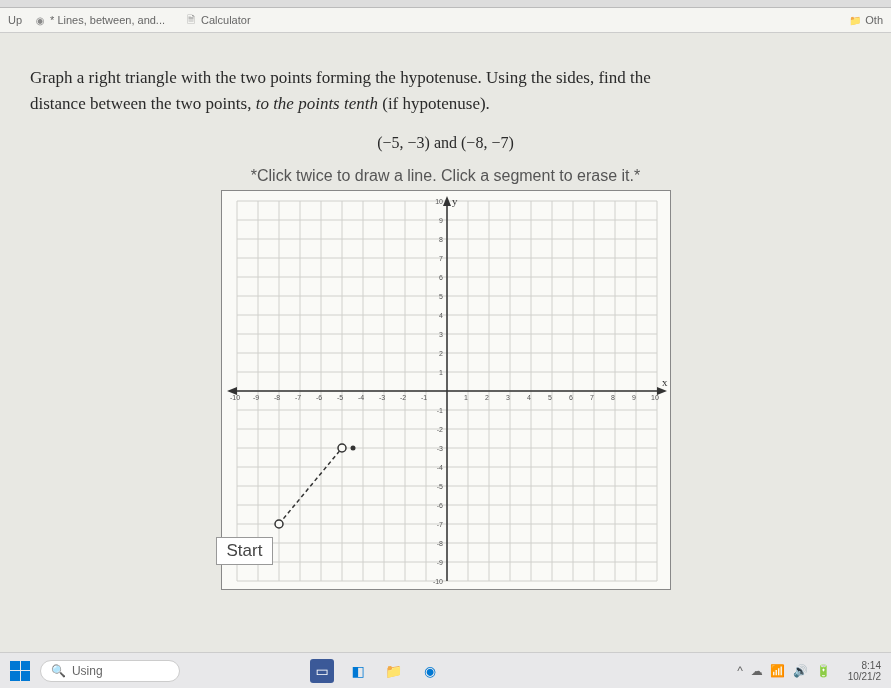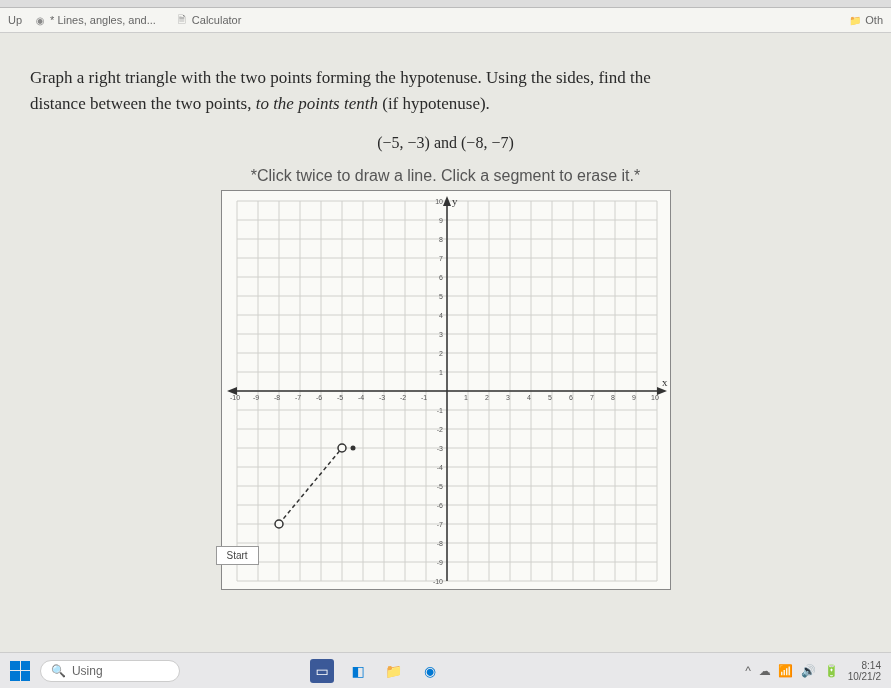--- a/index.html
+++ b/index.html
@@ -160,7 +160,7 @@
   <span>Up</span>
   <div class="tab-item">
     <span class="tab-icon globe-icon">◉</span>
-    <span>* Lines, angles, and...</span>
+    <span>* Lines, between, and...</span>
   </div>
   <div class="tab-item">
     <span class="tab-icon doc-icon">🗎</span>

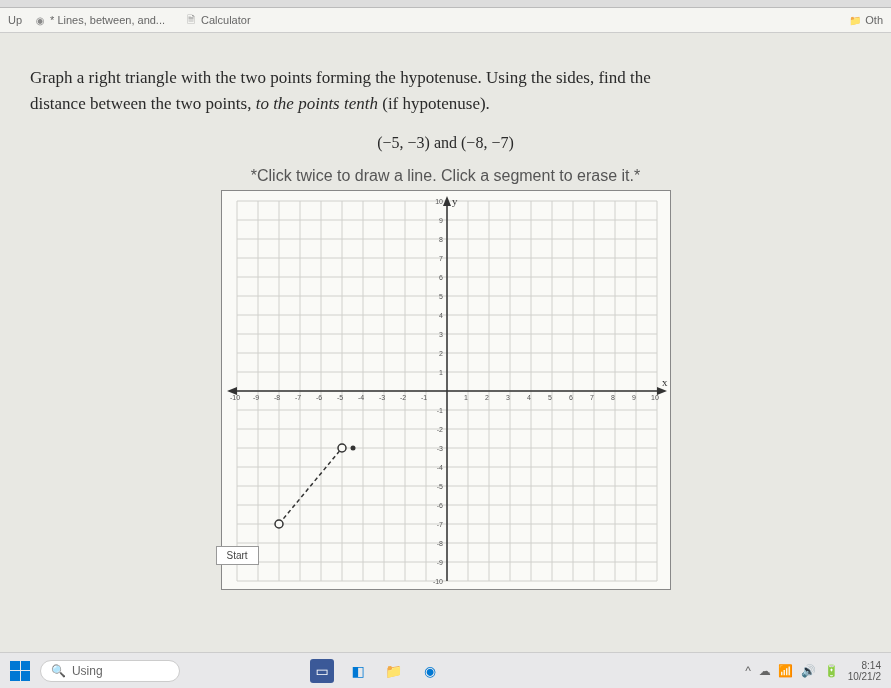--- a/index.html
+++ b/index.html
@@ -93,7 +93,7 @@
       background: #fff;
       border: 1px solid #999;
       padding: 3px 10px;
-      font-size: 10px;
+      font-size: 17px;
       font-family: Arial, sans-serif;
       color: #444;
       cursor: pointer;

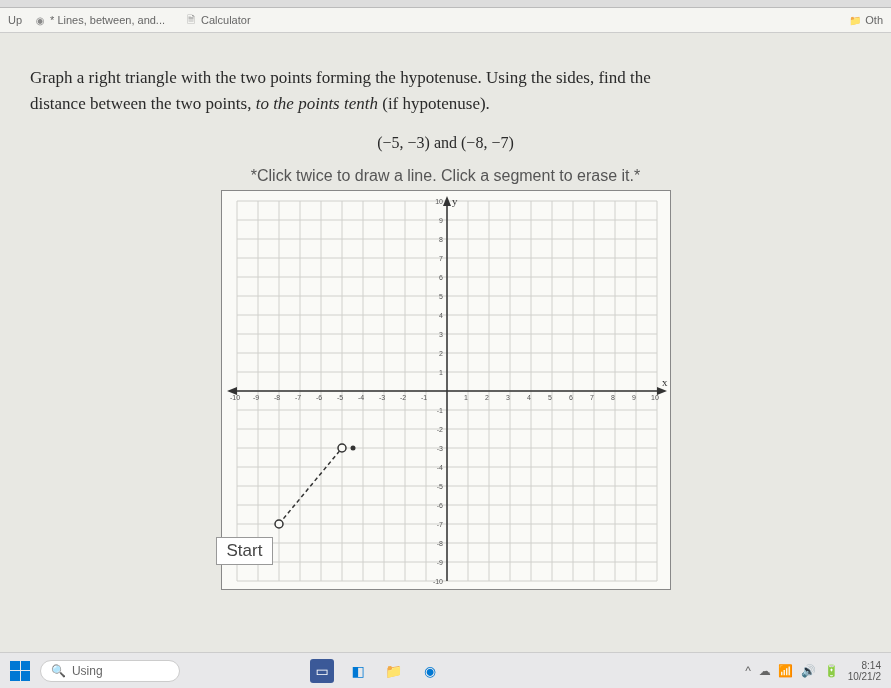--- a/index.html
+++ b/index.html
@@ -149,7 +149,7 @@
       color: #555;
     }
     .systray-icon { font-size: 12px; color: #666; }
-    .time-block { text-align: right; line-height: 1.1; }
+    .time-block { text-align: right; line-height: 1.1; margin-left: 8px; }
   </style>
 </head>
 <body>

